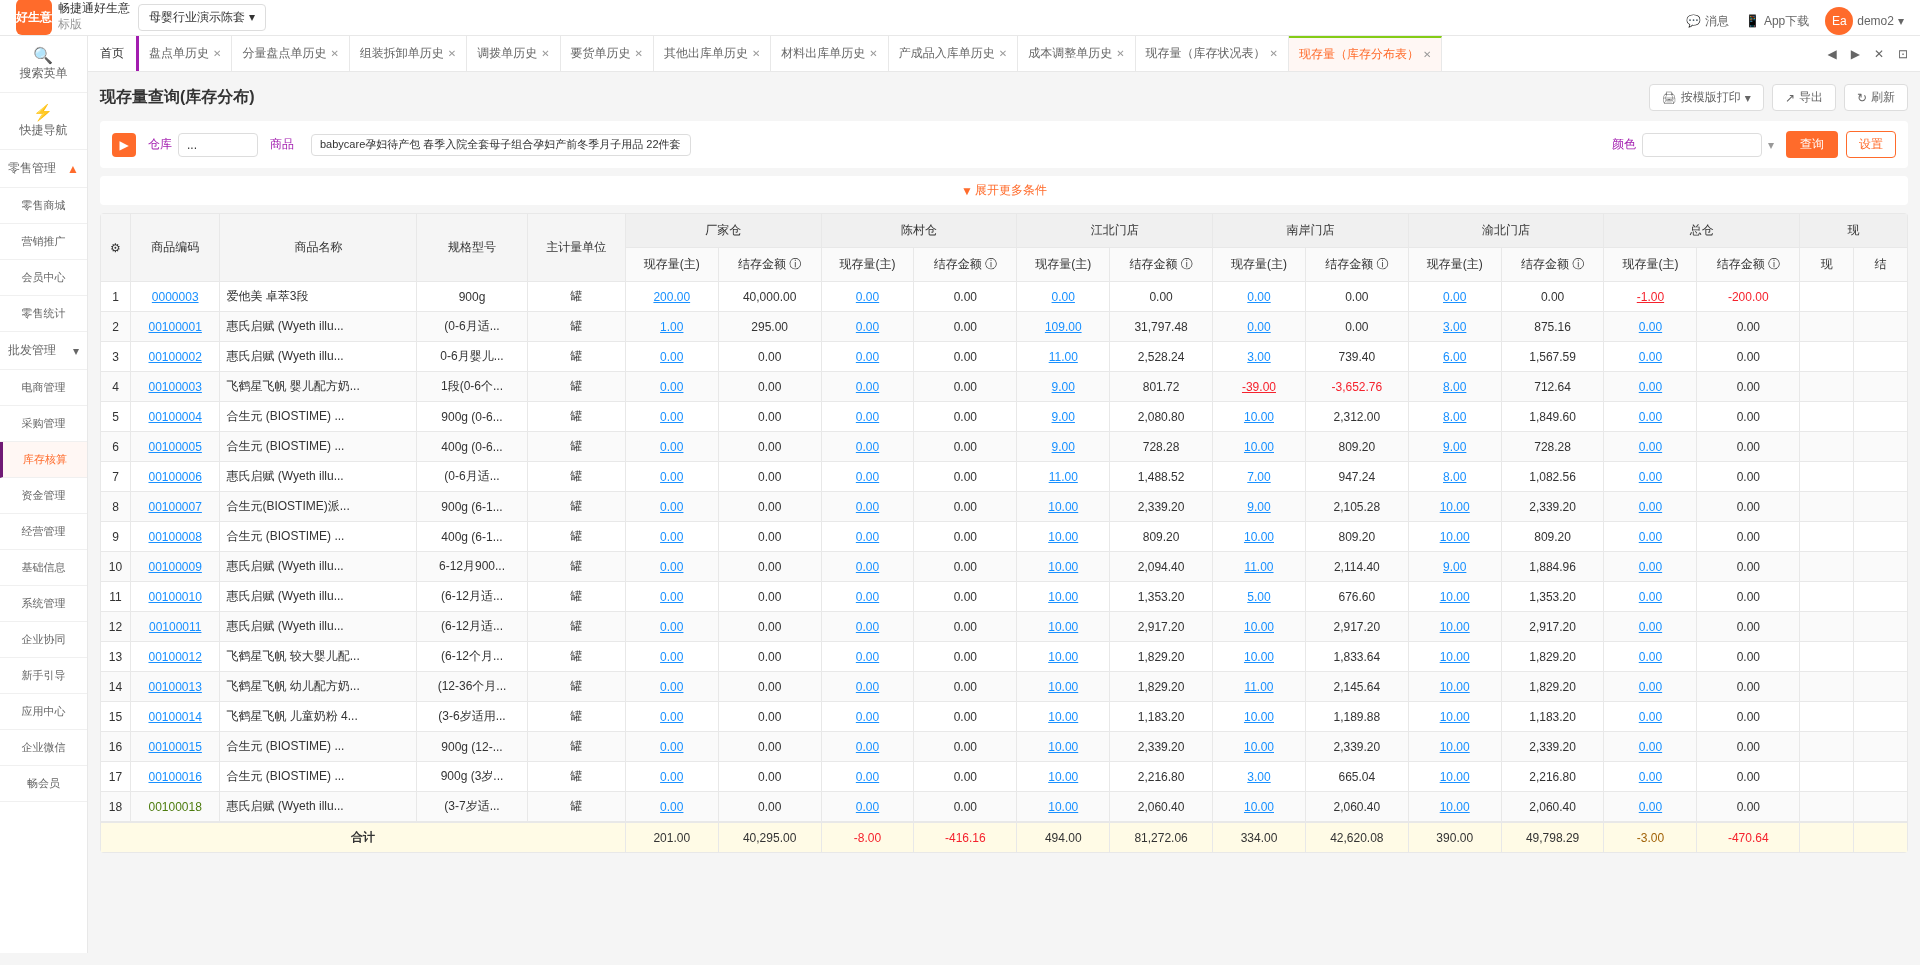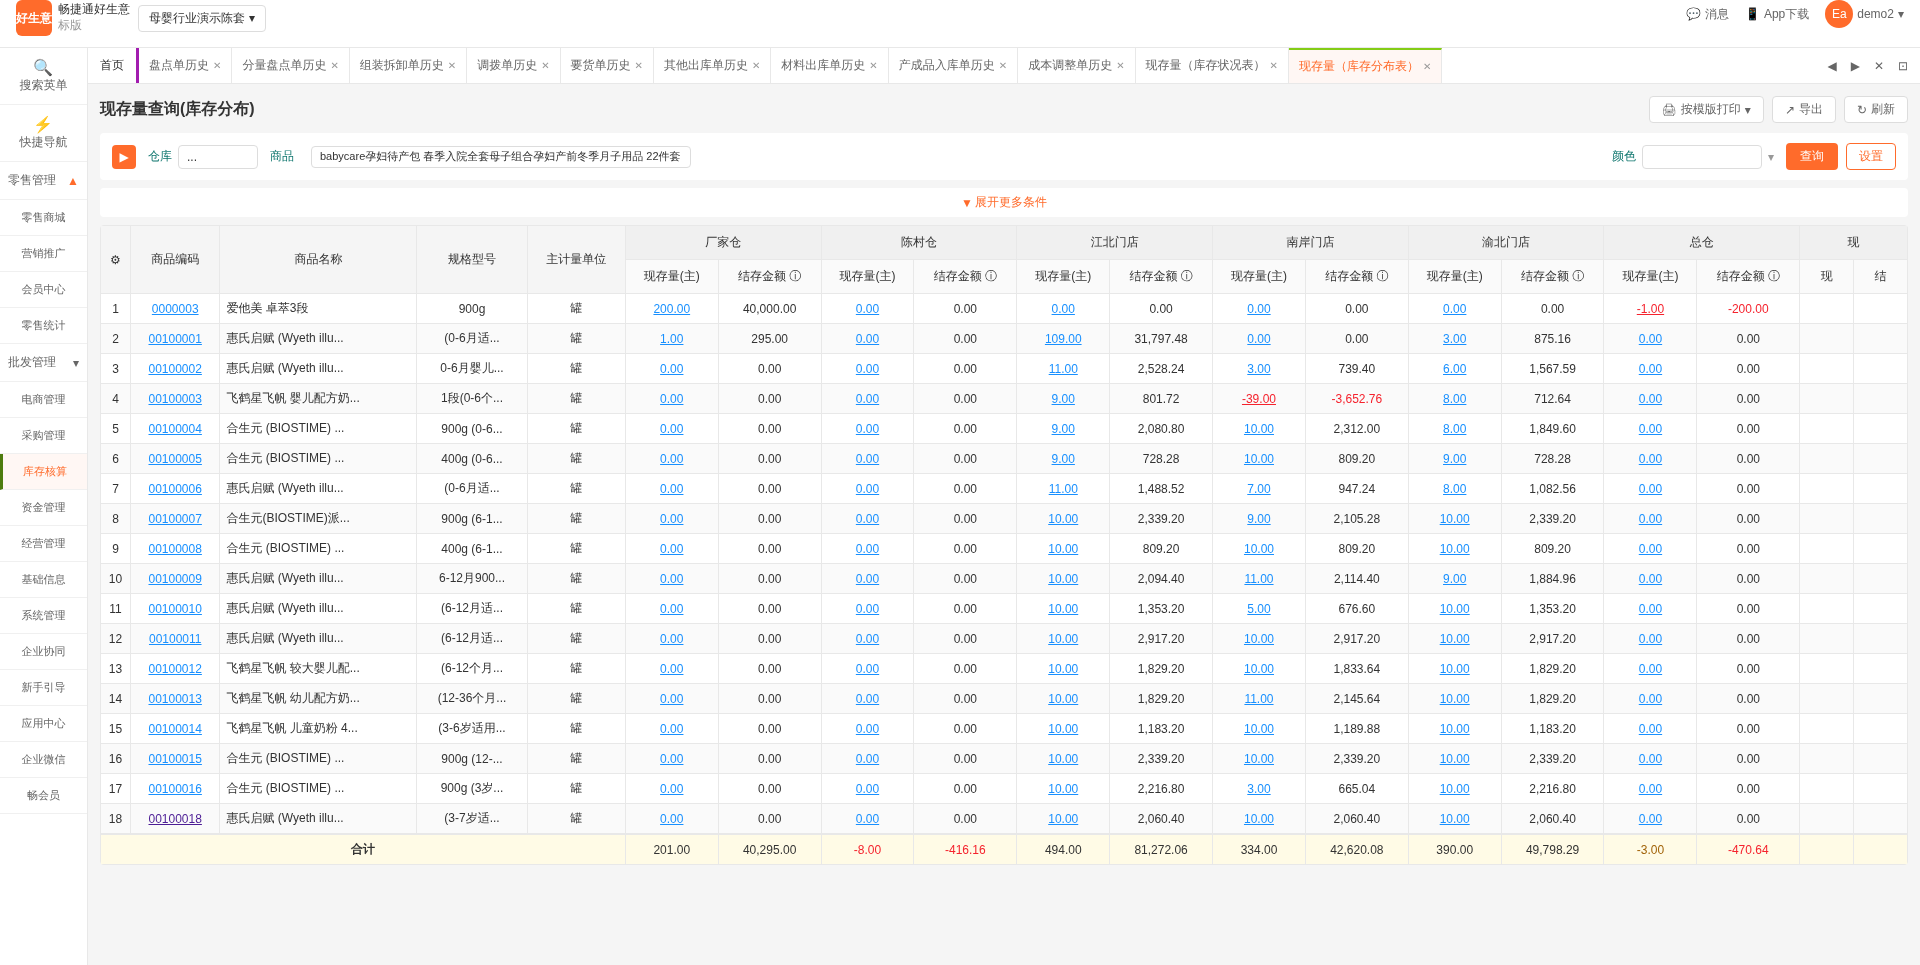--- a/index.html
+++ b/index.html
@@ -6,7 +6,7 @@
     body { background: #f5f5f5; overflow: hidden; }
     
     
-    .top-bar { background: #fff; height: 48px; display: flex; align-items: flex-start; justify-content: space-between; padding: 0 16px; border-bottom: 1px solid #e8e8e8; }
+    .top-bar { background: #fff; height: 36px; display: flex; align-items: flex-end; justify-content: space-between; padding: 0 16px; border-bottom: 1px solid #e8e8e8; }
     .top-bar-left { display: flex; align-items: center; gap: 8px; }
     .logo-area { display: flex; align-items: center; gap: 6px; }
     .logo-icon { width: 36px; height: 36px; background: #ff6b2b; border-radius: 6px; display: flex; align-items: center; justify-content: center; color: white; font-size: 10px; font-weight: bold; }

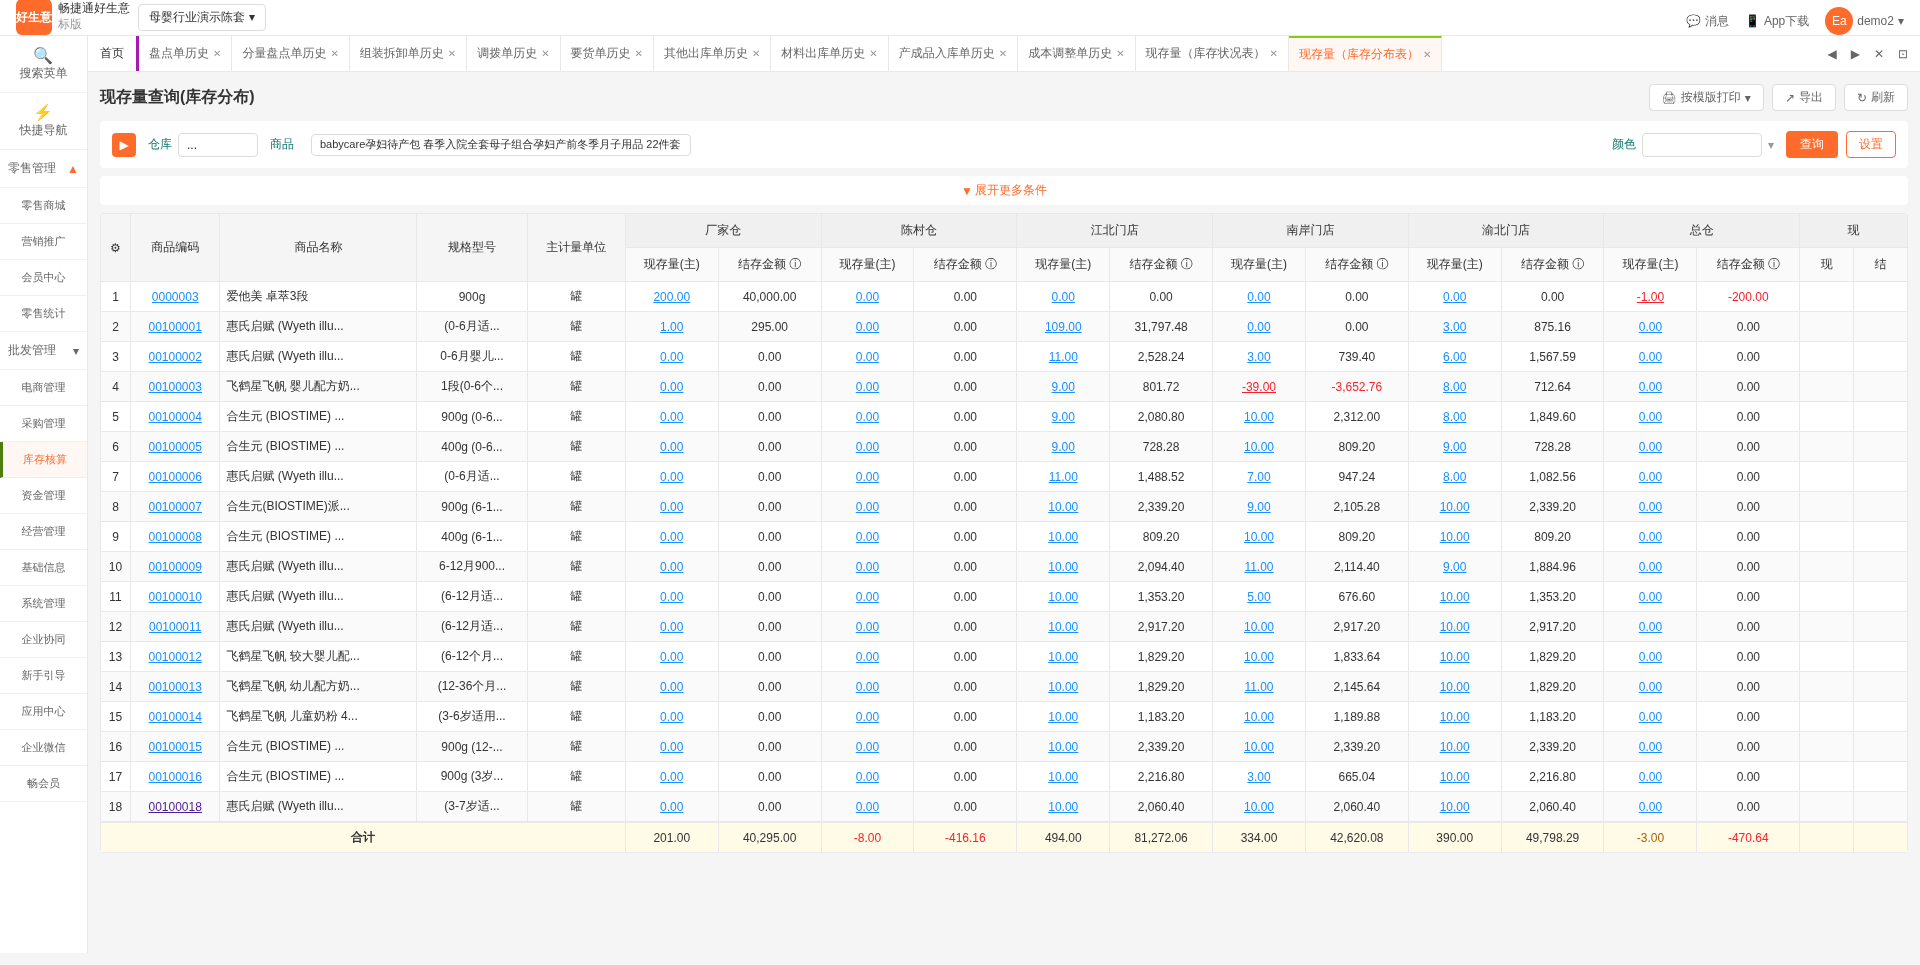--- a/index.html
+++ b/index.html
@@ -41,7 +41,7 @@
     
     .filter-bar { background: #fff; border-radius: 4px; padding: 10px 12px; margin-bottom: 8px; display: flex; align-items: center; gap: 12px; }
     .filter-item { display: flex; align-items: center; gap: 6px; }
-    .filter-label { color: #0f766e; white-space: nowrap; }
+    .filter-label { color: #a21caf; white-space: nowrap; }
     .filter-input { border: 1px solid #ddd; border-radius: 4px; padding: 4px 8px; min-width: 80px; color: #333; }
     .expand-btn { color: #ff6b2b; cursor: pointer; display: flex; align-items: center; gap: 2px; }
     .orange-arrow { width: 24px; height: 24px; background: #ff6b2b; border-radius: 4px; color: white; display: flex; align-items: center; justify-content: center; cursor: pointer; flex-shrink: 0; }

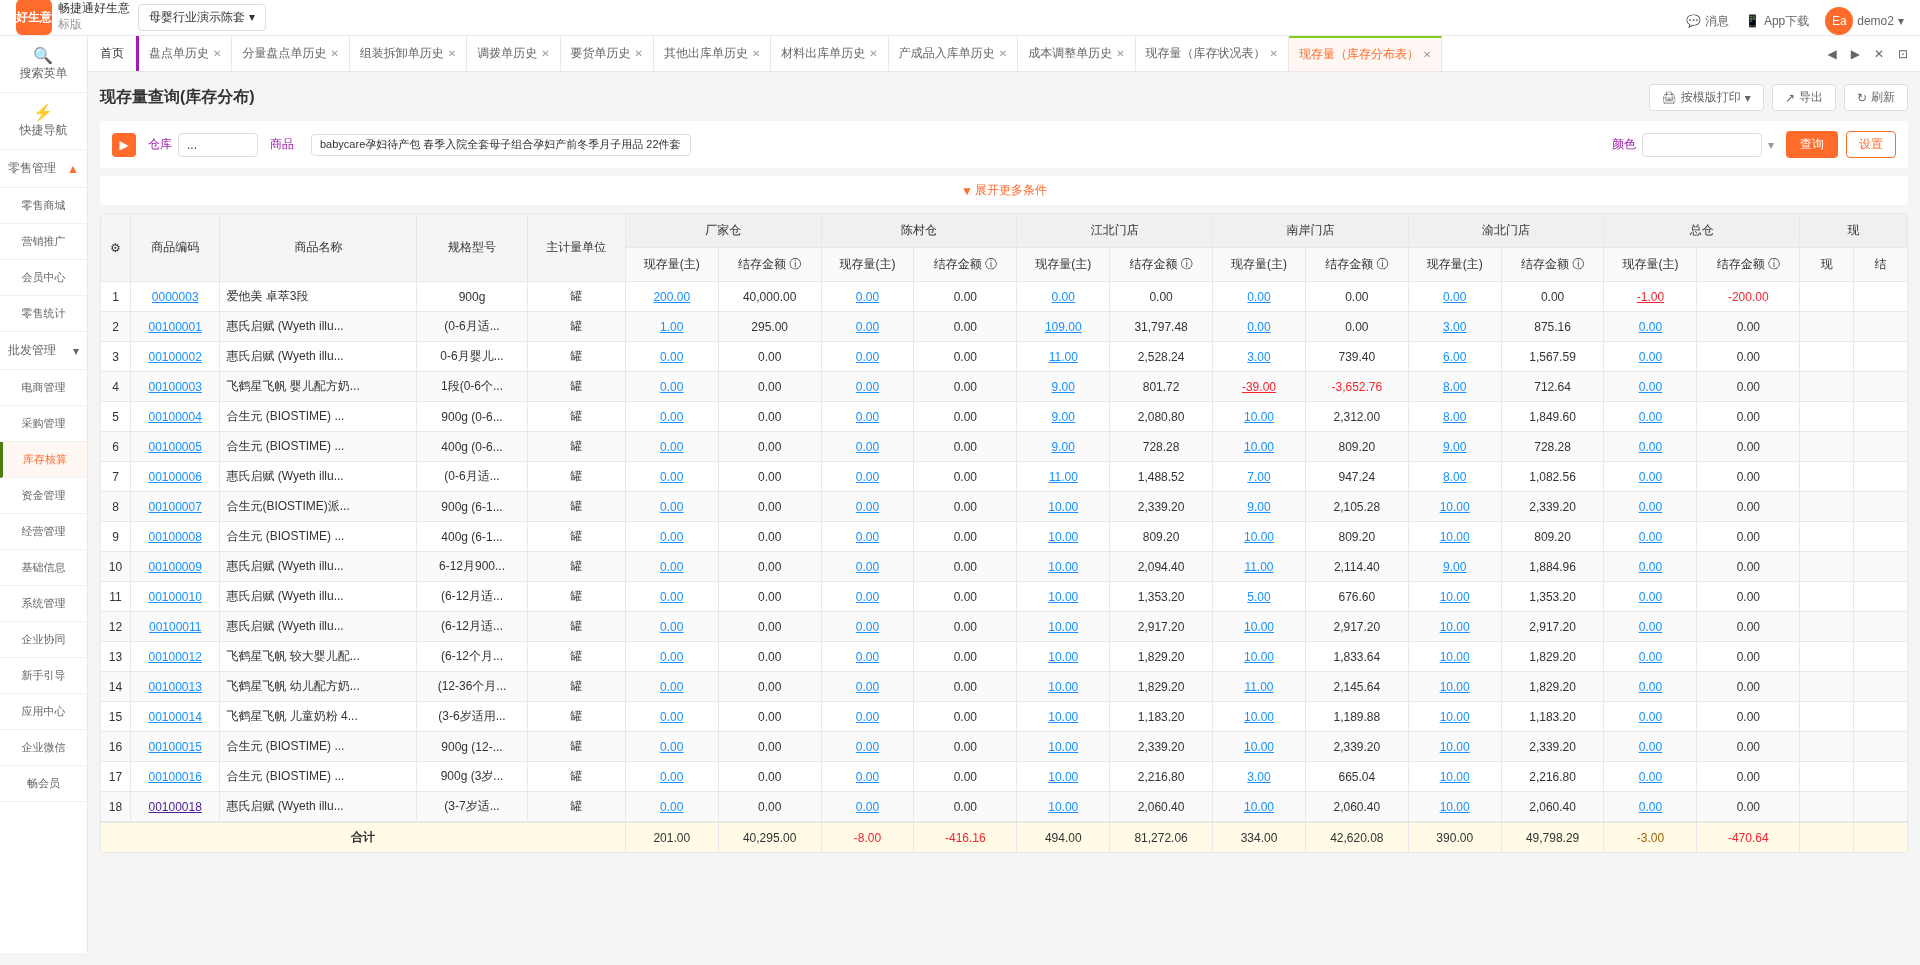--- a/index.html
+++ b/index.html
@@ -129,7 +129,7 @@
     </div>
     <div class="sidebar-item" style="padding:10px 4px;text-align:center;">电商管理</div>
     <div class="sidebar-item" style="padding:10px 4px;text-align:center;">采购管理</div>
-    <div class="sidebar-item active" style="padding:10px 4px;text-align:center;border-left:3px solid #4d7c0f;">库存核算</div>
+    <div class="sidebar-item active" style="padding:10px 4px;text-align:center;border-left:3px solid #701a75;">库存核算</div>
     <div class="sidebar-item" style="padding:10px 4px;text-align:center;">资金管理</div>
     <div class="sidebar-item" style="padding:10px 4px;text-align:center;">经营管理</div>
     <div class="sidebar-item" style="padding:10px 4px;text-align:center;">基础信息</div>

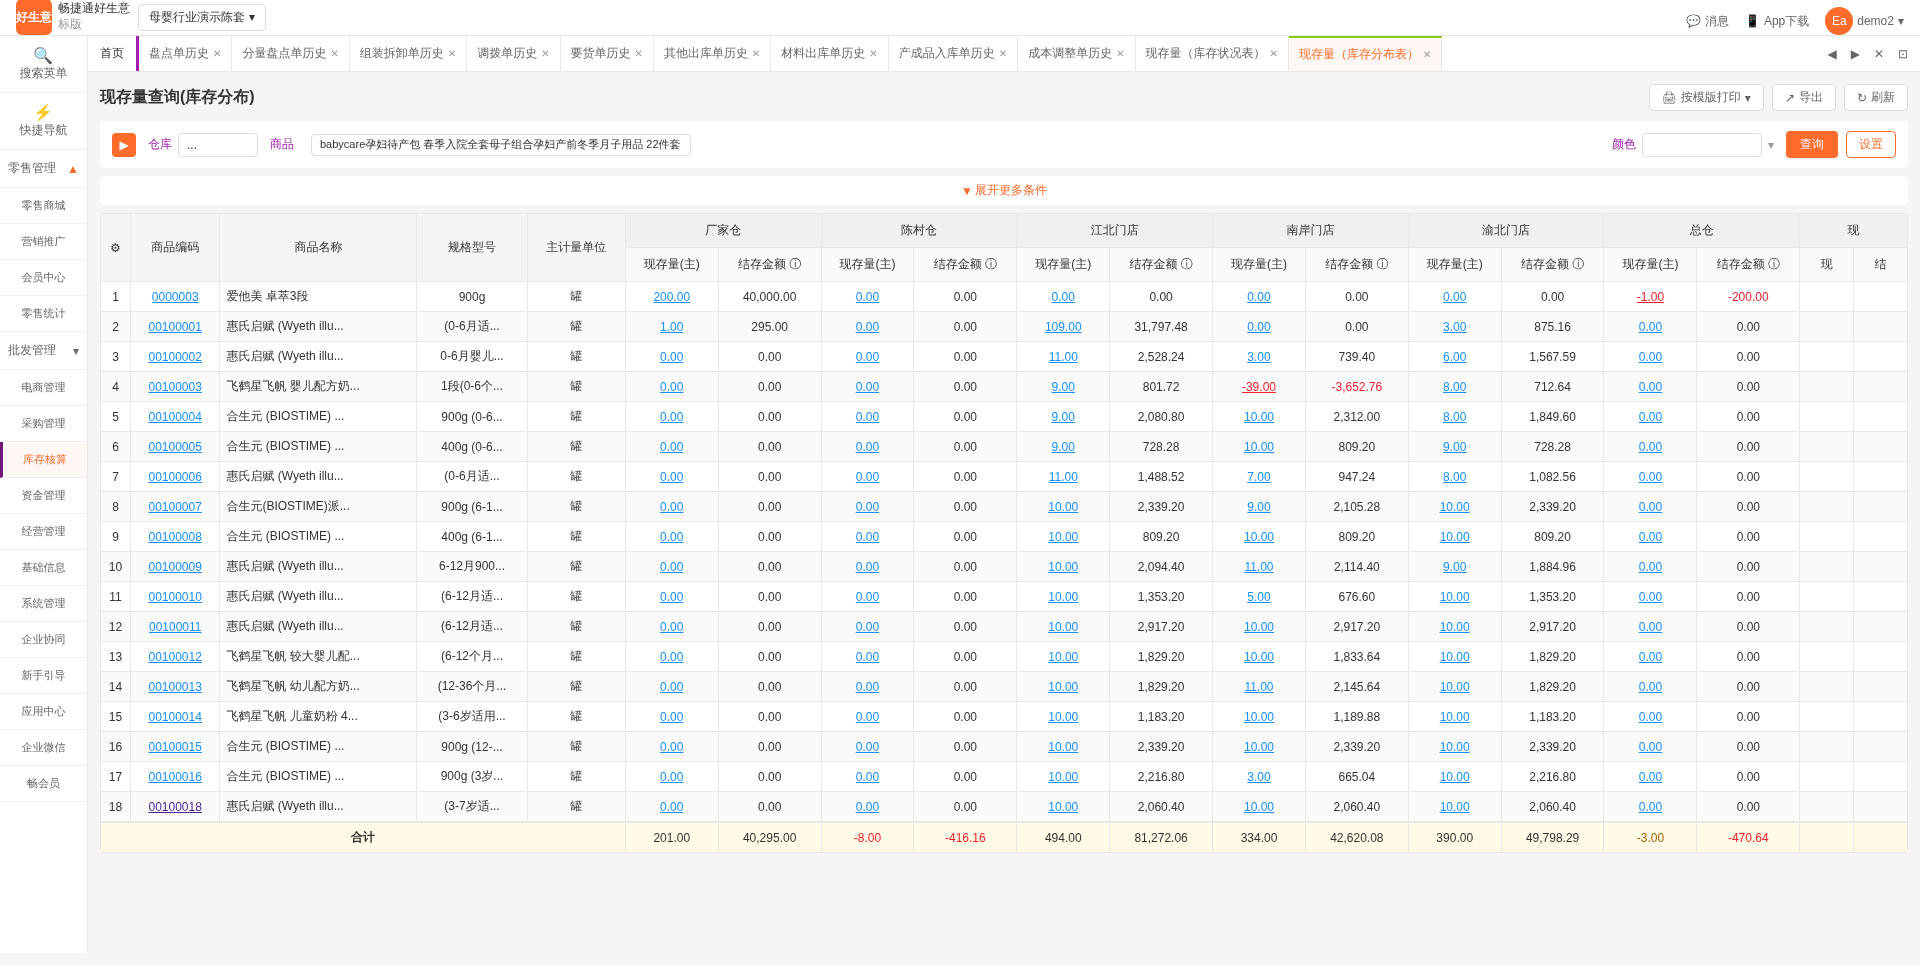--- a/index.html
+++ b/index.html
@@ -642,7 +642,7 @@
   </tr>
               <tr style="background: rgb(250, 250, 250);">
     <td>18</td>
-    <td style="color:#4c1d95;text-decoration:underline;cursor:pointer;">00100018</td>
+    <td style="color:#4d7c0f;cursor:pointer;">00100018</td>
     <td style="text-align:left;max-width:160px;overflow:hidden;text-overflow:ellipsis;">惠氏启赋 (Wyeth illu...</td>
     <td>(3-7岁适...</td>
     <td>罐</td>

